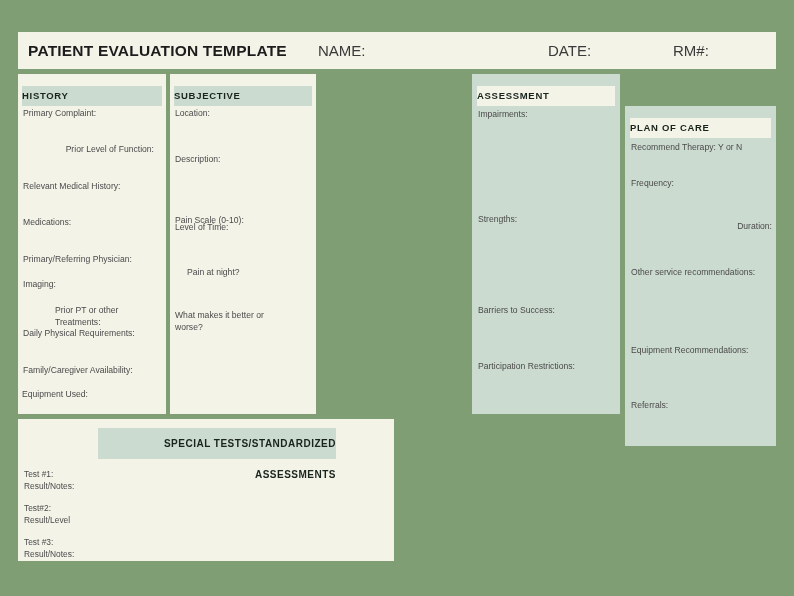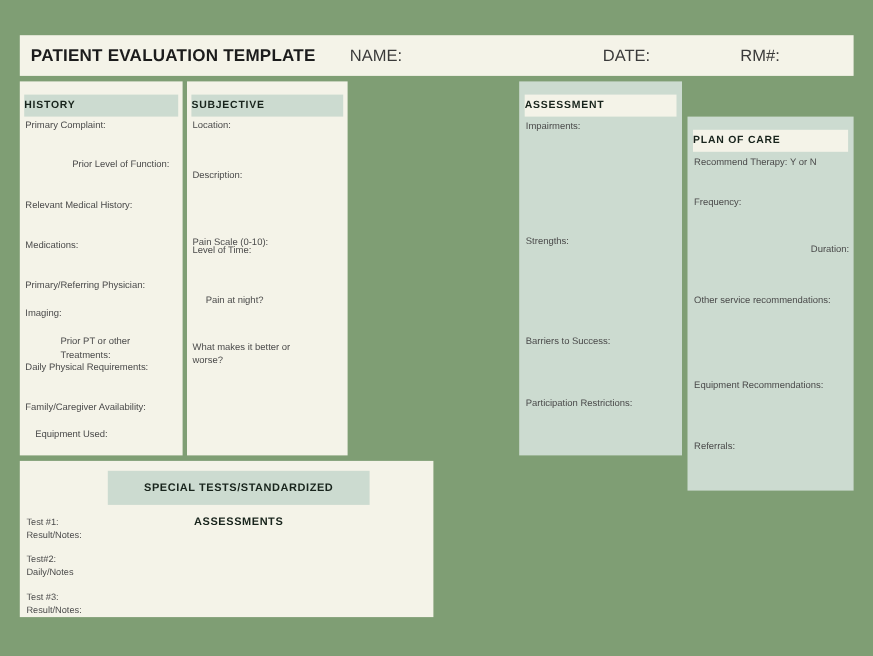--- a/index.html
+++ b/index.html
@@ -147,7 +147,7 @@
         <div class="fld" style="top: 231px; left: 5px; right: 4px; padding-left: 32px;">Prior PT or other Treatments:</div>
         <div class="fld" style="top: 254px; left: 5px; right: 4px;">Daily Physical Requirements:</div>
         <div class="fld" style="top: 291px; left: 5px; right: 4px;">Family/Caregiver Availability:</div>
-        <div class="fld" style="top: 315px; left: 14px; right: 4px;">Equipment Used:</div>
+        <div class="fld" style="top: 315px; left: 4px; right: 4px;">Equipment Used:</div>
       </div>
   </div>
 

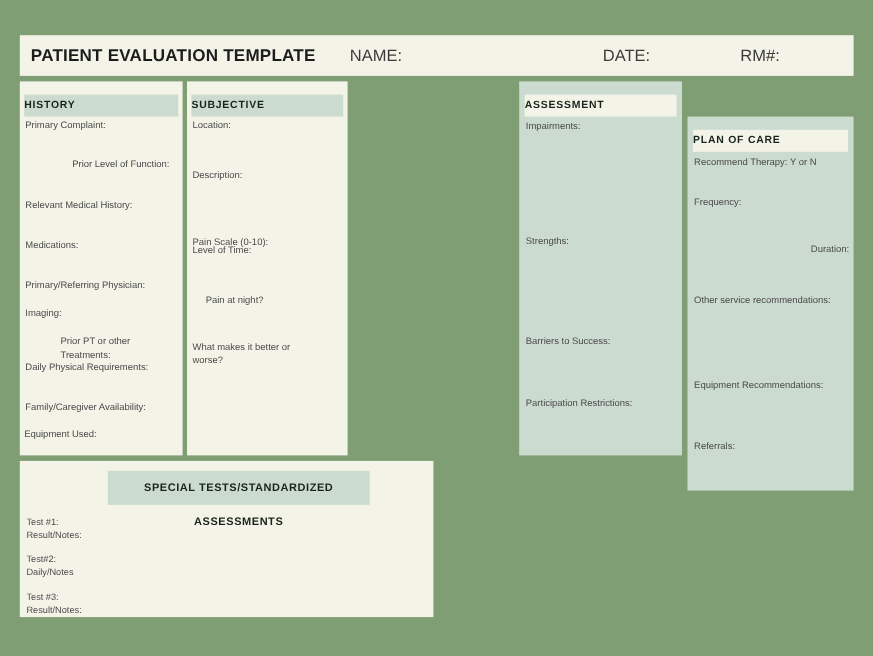--- a/index.html
+++ b/index.html
@@ -112,7 +112,7 @@
     color: #18241c;
     box-sizing: border-box;
   }
-  .head-tests { left: 80px;  top: 9px;  width: 238px; background: #ccdbd0; }
+  .head-tests { left: 80px;  top: 9px;  width: 238px; background: #ccdbd0; text-align: right; }
   .head-goals { left: 118px; top: 4px;  width: 138px; background: #f4f3e8; }
 
   .bot-fld {

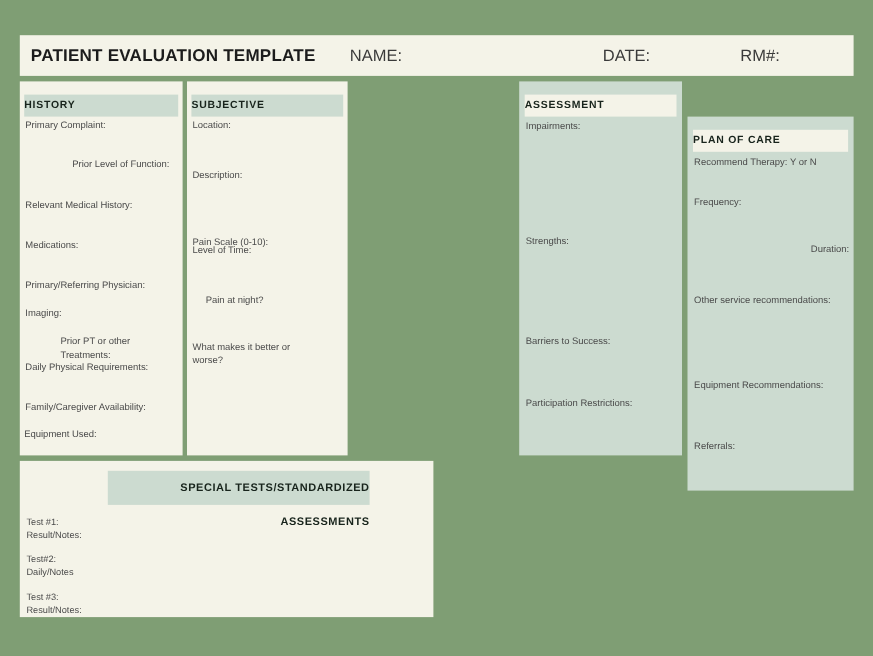--- a/index.html
+++ b/index.html
@@ -193,7 +193,7 @@
         <div class="bot-fld" style="top: 50px; left: 6px;">Test #1:
 Result/Notes:</div>
         <div class="bot-fld" style="top: 84px; left: 6px;">Test#2:
-Daily/Notes</div>
+Result/Level</div>
         <div class="bot-fld" style="top: 118px; left: 6px;">Test #3:
 Result/Notes:</div>
       </div>

